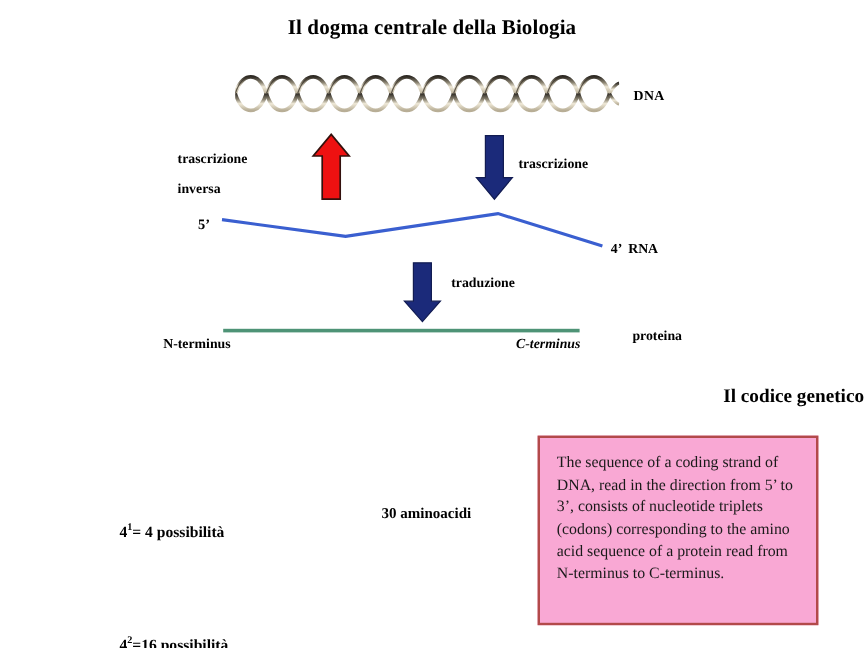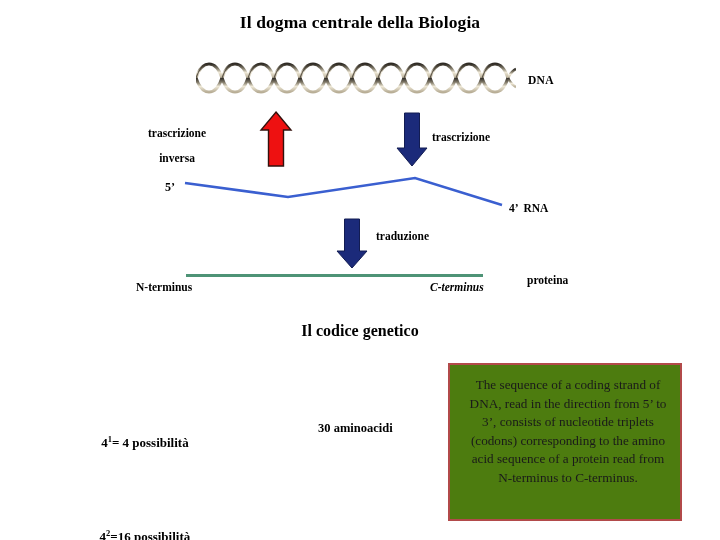--- a/index.html
+++ b/index.html
@@ -16,7 +16,7 @@
     font-family: "Liberation Serif", "DejaVu Serif", serif;
     color: #000000;
   }
-  .abs { position: absolute; text-align: center; }
+  .abs { position: absolute; }
 
   
   #title {

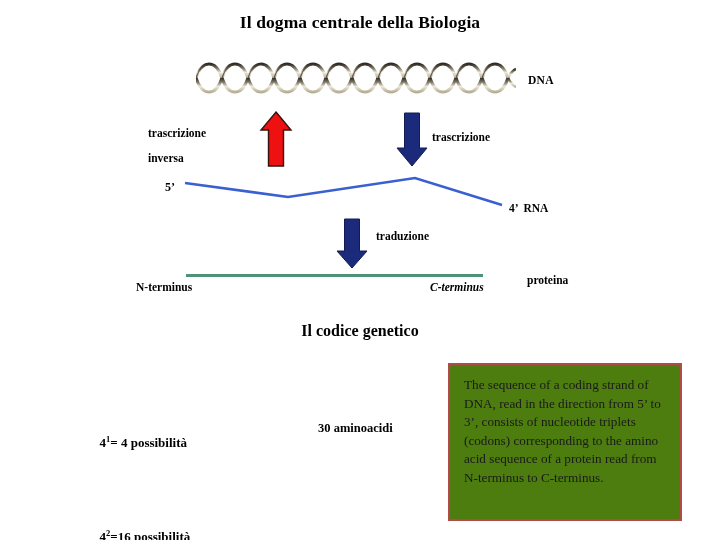--- a/index.html
+++ b/index.html
@@ -28,7 +28,7 @@
   }
   #subtitle {
     left: 0; right: 0; top: 322px;
-    text-align: center;
+    text-align: right;
     font-size: 16px;
     font-weight: bold;
   }

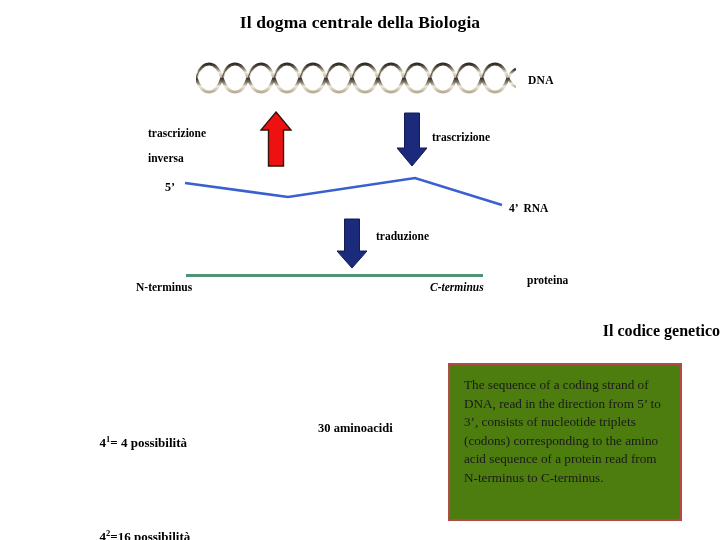--- a/index.html
+++ b/index.html
@@ -129,7 +129,7 @@
     left: 448px; top: 363px;
     width: 234px; height: 158px;
     border: 2px solid #b24a4a;
-    background: #4d7c0f;
+    background: #f9a8d4;
     box-sizing: border-box;
   }
   #info-box-text {

